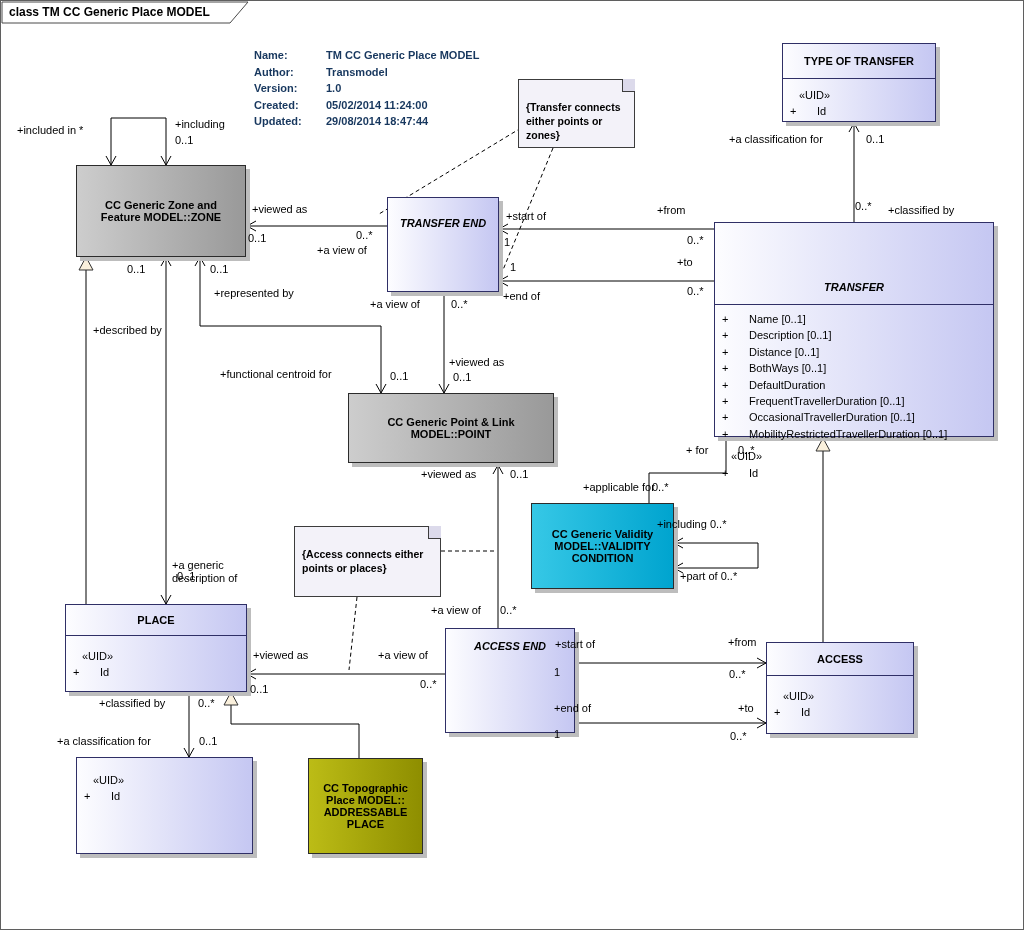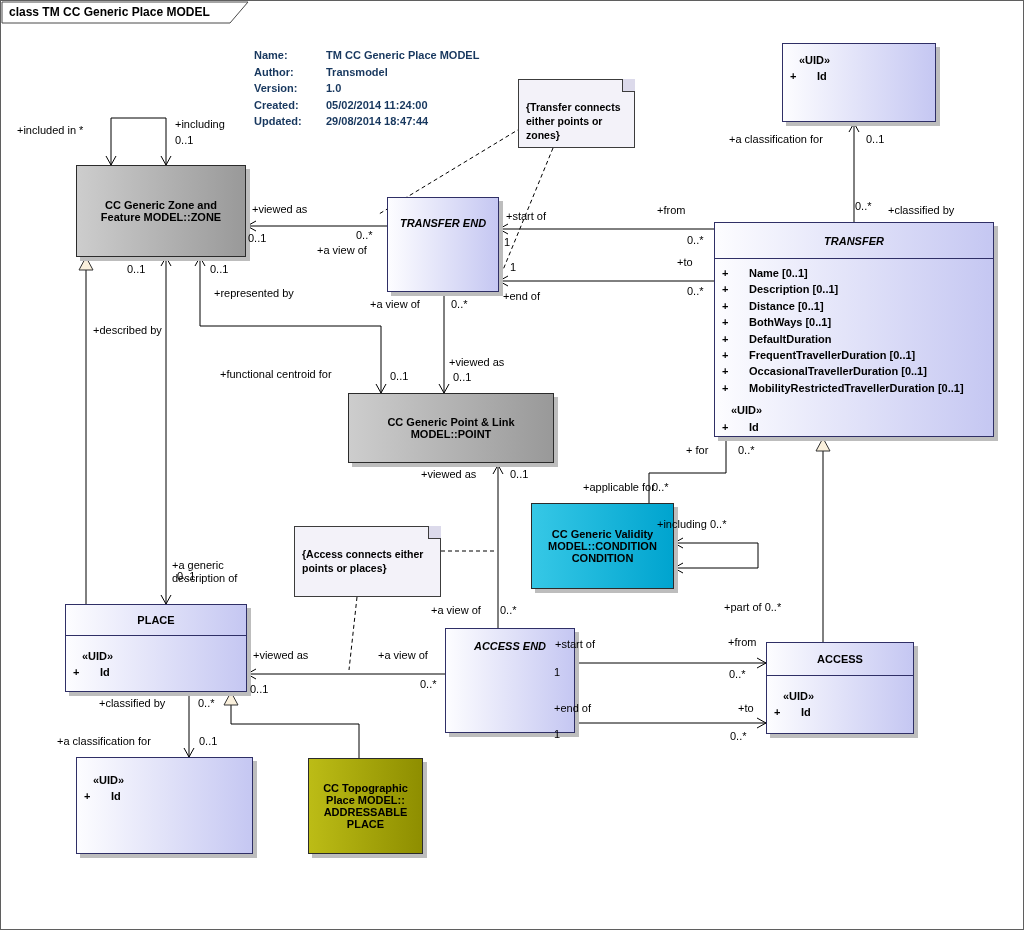--- a/index.html
+++ b/index.html
@@ -140,6 +140,7 @@
   </div>
 
   <div class="box" style="left:781px;top:42px;width:154px;height:79px;">
+    <div class="hdr" style="height:34px;">TYPE OF TRANSFER</div>
     <div class="attrs">
       <div class="arow ster">«UID»</div>
       <div class="arow">

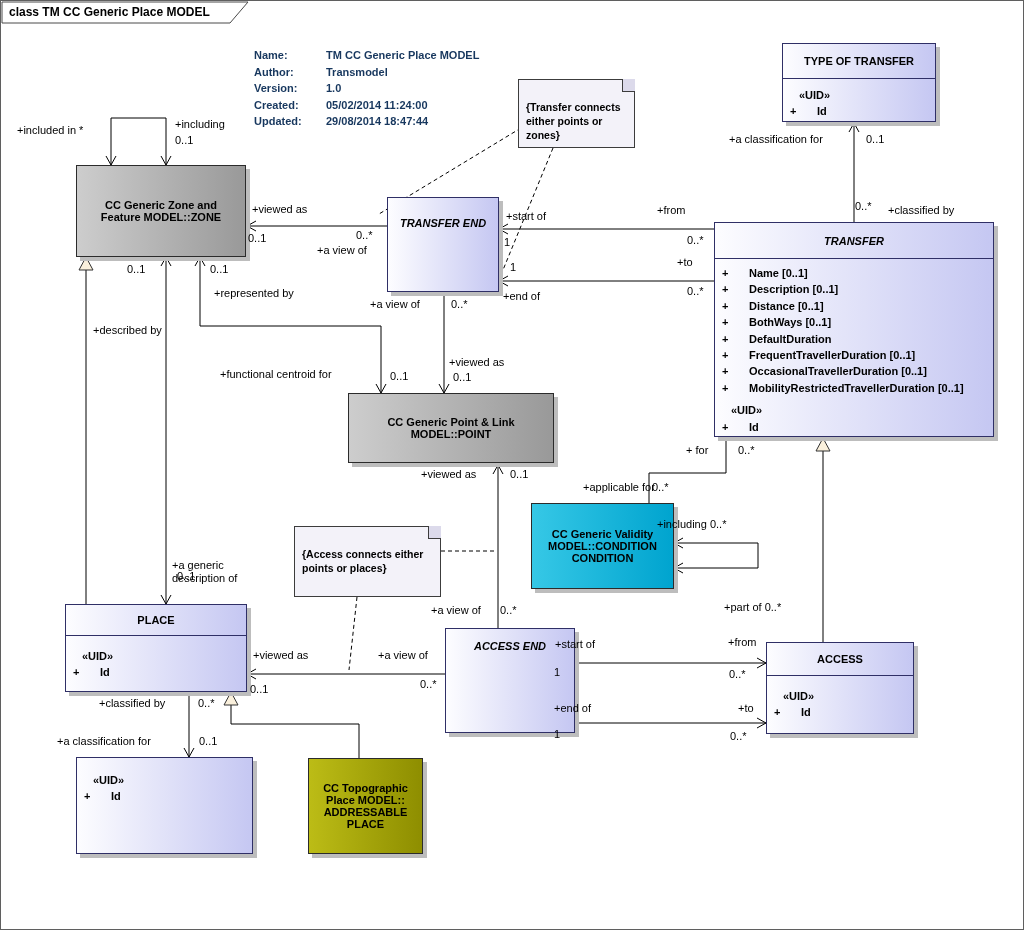--- a/index.html
+++ b/index.html
@@ -15,7 +15,7 @@
   .hdr{display:flex;align-items:center;justify-content:center;font-weight:bold;border-bottom:1px solid #2f2f66;}
   .hdr.it{font-style:italic;}
   .hdr.nohr{border-bottom:none;align-items:flex-start;}
-  .attrs{padding-top:8px;font-weight:bold;}
+  .attrs{padding-top:8px;font-weight:normal;}
   .arow{display:flex;line-height:16.4px;}
   .plus{padding-left:7px;width:27px;box-sizing:content-box;}
   .ster{padding-left:16px;}

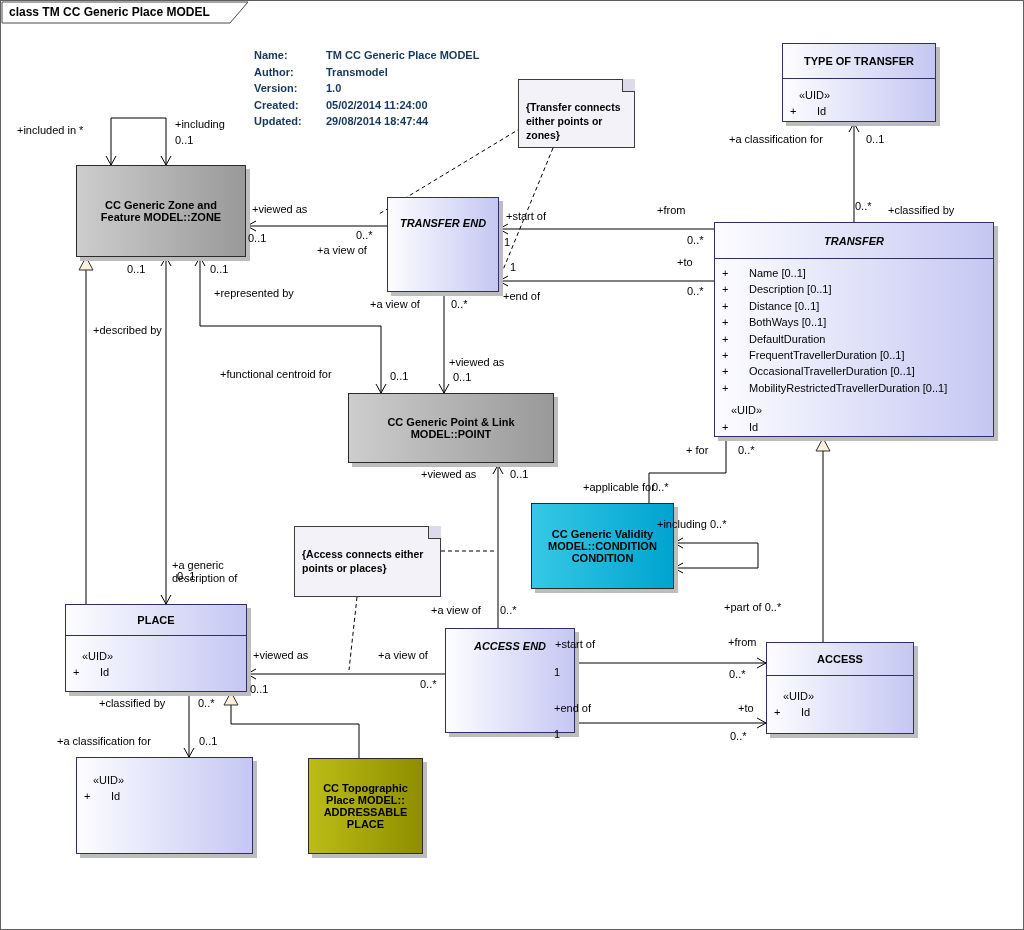--- a/index.html
+++ b/index.html
@@ -167,7 +167,7 @@
   </div>
 
   <div class="box" style="left:713px;top:221px;width:280px;height:215px;">
-    <div class="hdr it" style="height:35px;">TRANSFER</div>
+    <div class="hdr it" style="height:35px;margin-top:46px;">TRANSFER</div>
     <div class="attrs" style="padding-top:6px;">
       <div class="arow">
           <span class="plus">+</span>

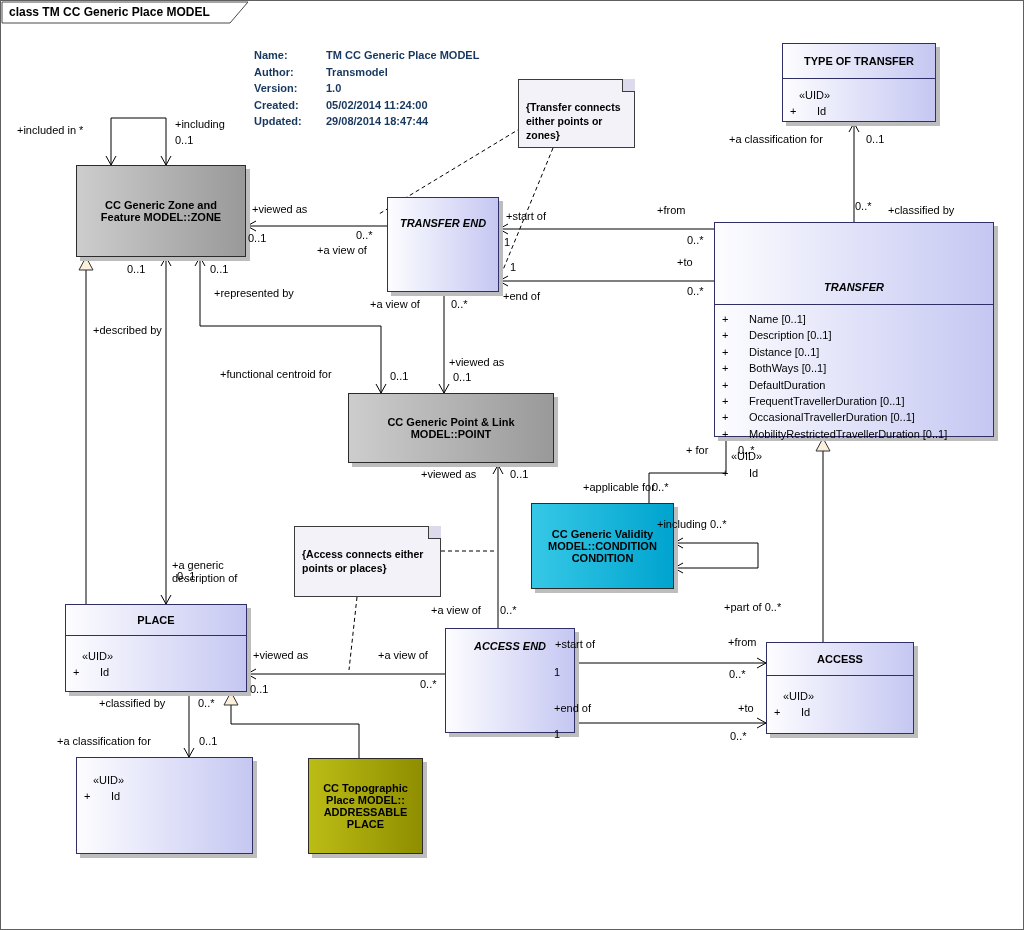--- a/index.html
+++ b/index.html
@@ -216,7 +216,7 @@
 
   <div class="flat cyanbox" style="left:530px;top:502px;width:143px;height:86px;">
     <span>CC Generic Validity
-MODEL::CONDITION
+MODEL::VALIDITY
 CONDITION</span>
   </div>
 

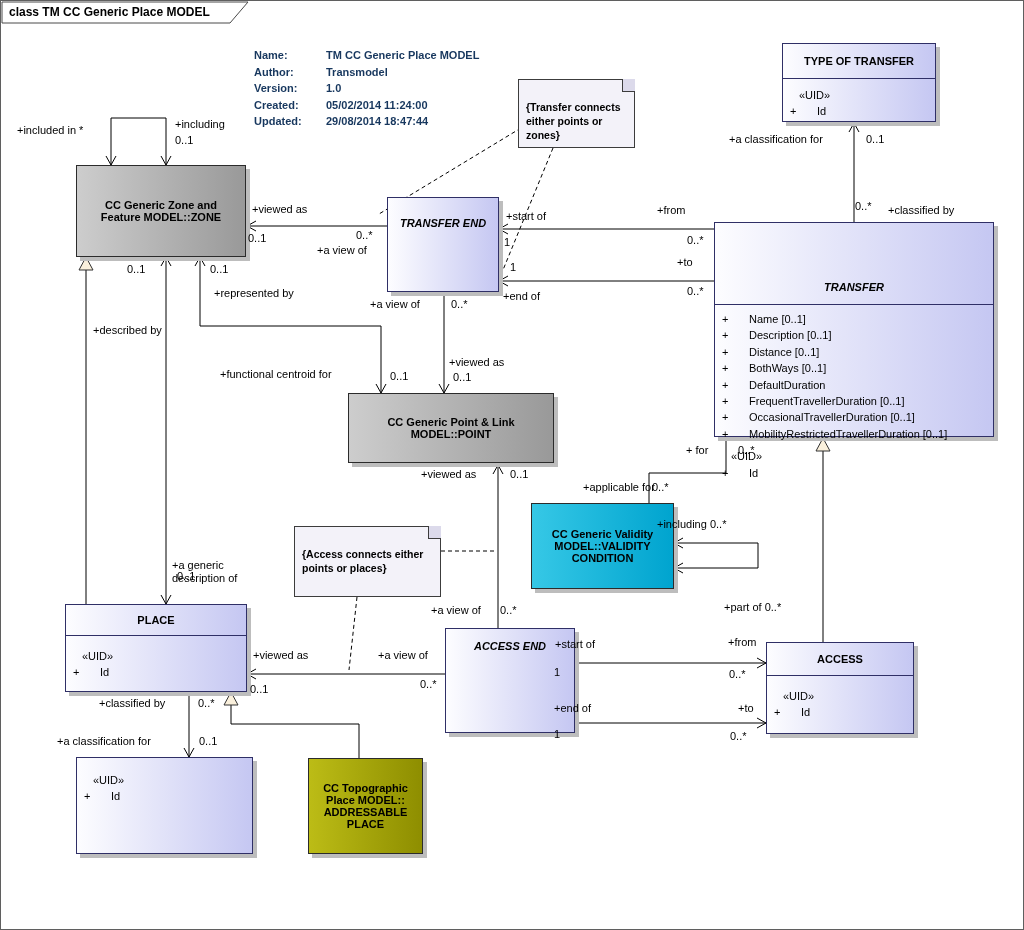--- a/index.html
+++ b/index.html
@@ -306,7 +306,7 @@
       <span class="edge-label" style="left: 582px; top: 480px; text-align: right;">+applicable for</span>
       <span class="edge-label" style="left: 651px; top: 480px;">0..*</span>
       <span class="edge-label" style="left: 656px; top: 517px;">+including 0..*</span>
-      <span class="edge-label" style="left: 679px; top: 600px; margin-left: 44px;">+part of 0..*</span>
+      <span class="edge-label" style="left: 679px; top: 569px;">+part of 0..*</span>
       <span class="edge-label" style="left: 420px; top: 467px;">+viewed as</span>
       <span class="edge-label" style="left: 509px; top: 467px;">0..1</span>
       <span class="edge-label" style="left: 430px; top: 603px;">+a view of</span>

